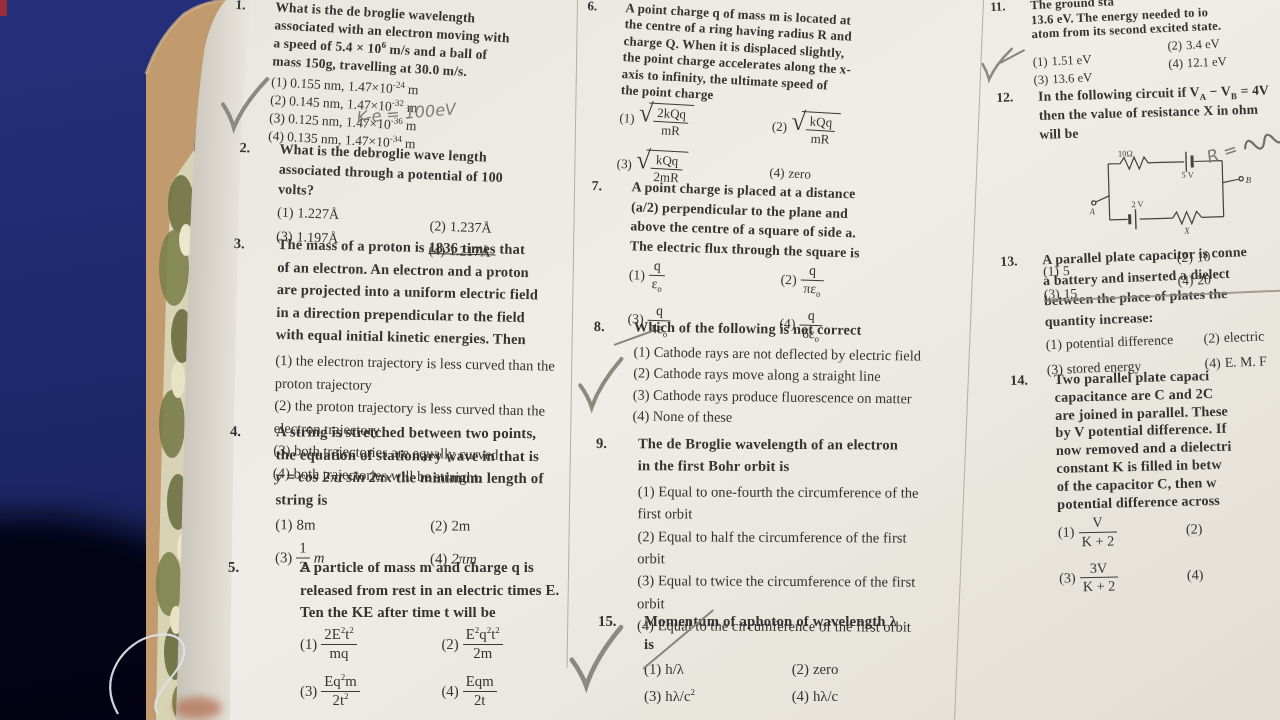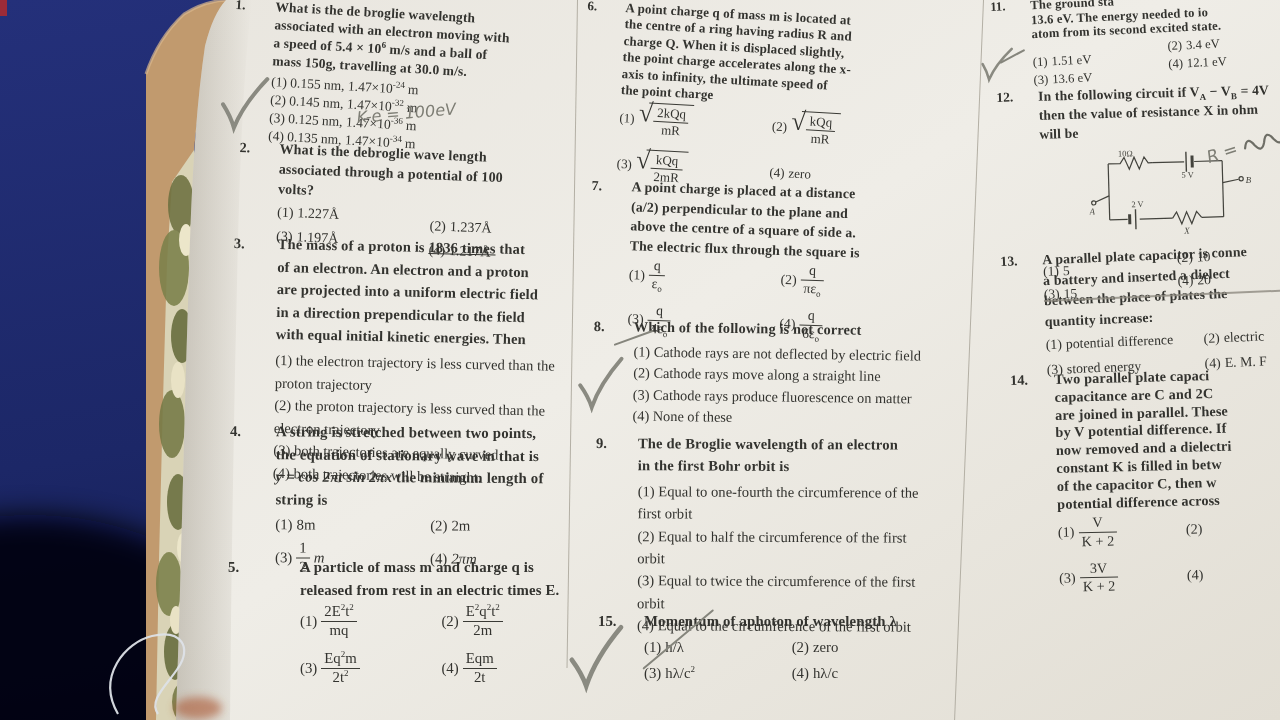--- a/index.html
+++ b/index.html
@@ -192,6 +192,7 @@
       <div class="qbody" style="margin-left: 72px;">
         <span class="qline" style="display: block;">A particle of mass m and charge q is</span>
         <span class="qline" style="display: block;">released from rest in an electric times E.</span>
+        <span class="qline" style="display: block;">Ten the KE after time t will be</span>
         <div class="opts optgrid tall">
           <div class="opt">
             <span class="opt-label">(1)</span>

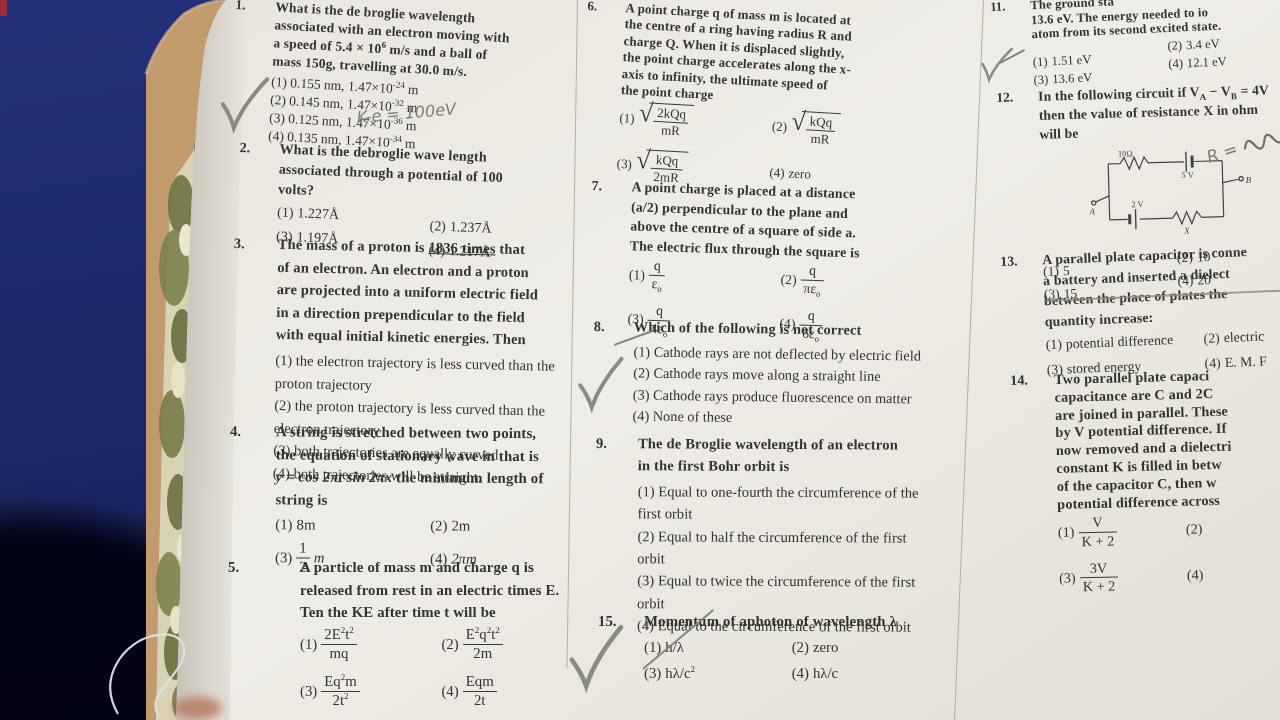--- a/index.html
+++ b/index.html
@@ -331,6 +331,7 @@
       <span class="qnum">15.</span>
       <div class="qbody" style="margin-left: 46px;">
         <span class="qline" style="display: block;">Momentum of aphoton of wavelength λ</span>
+        <span class="qline" style="display: block;">is</span>
         <div class="opts optgrid">
           <div class="opt">
             <span class="opt-label">(1)</span>

